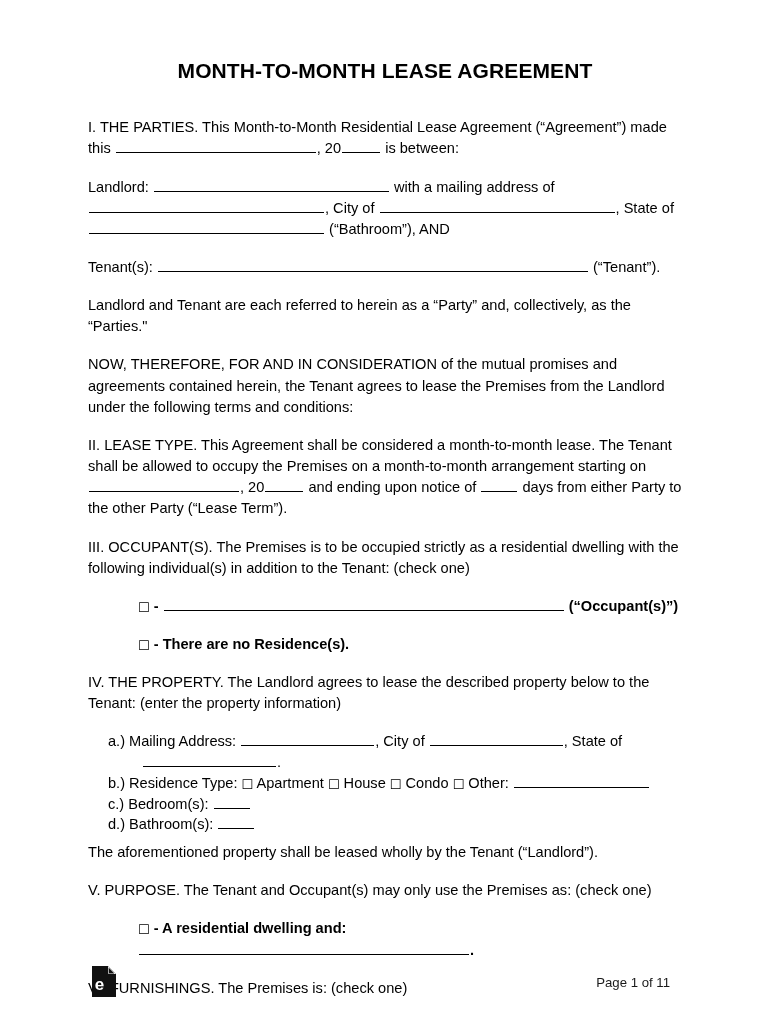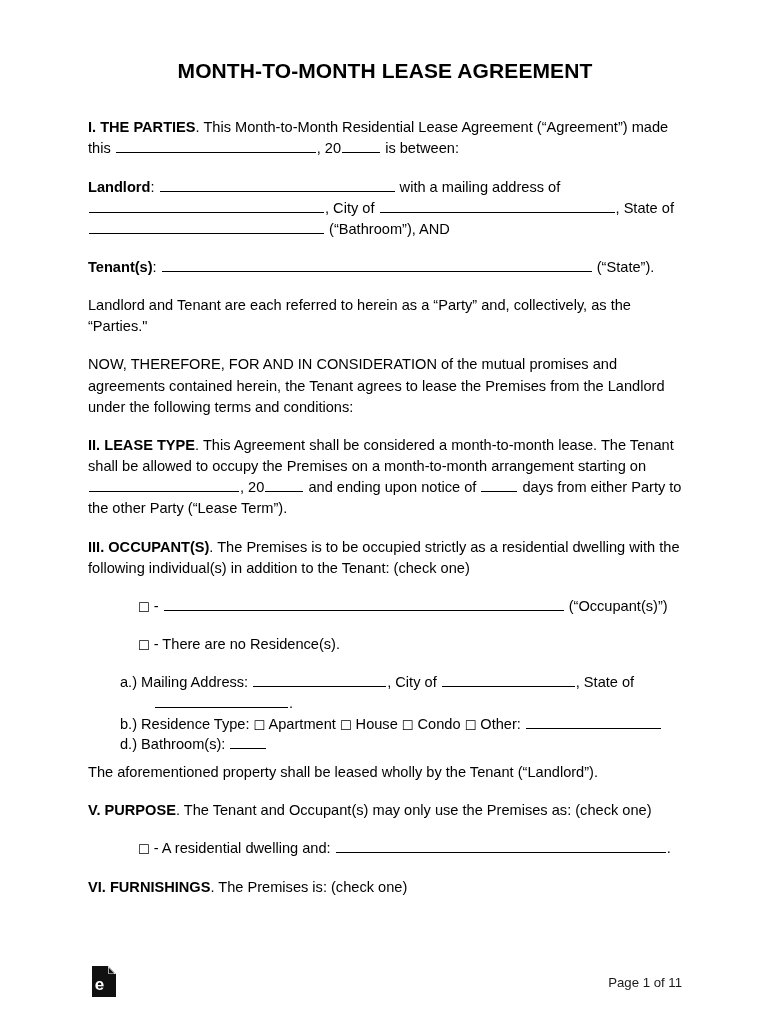--- a/index.html
+++ b/index.html
@@ -46,7 +46,7 @@
     margin-bottom: 0;
   }
   .sec {
-    font-weight: bold;
+    font-weight: normal;
     text-align: center;
   }
   .blank {

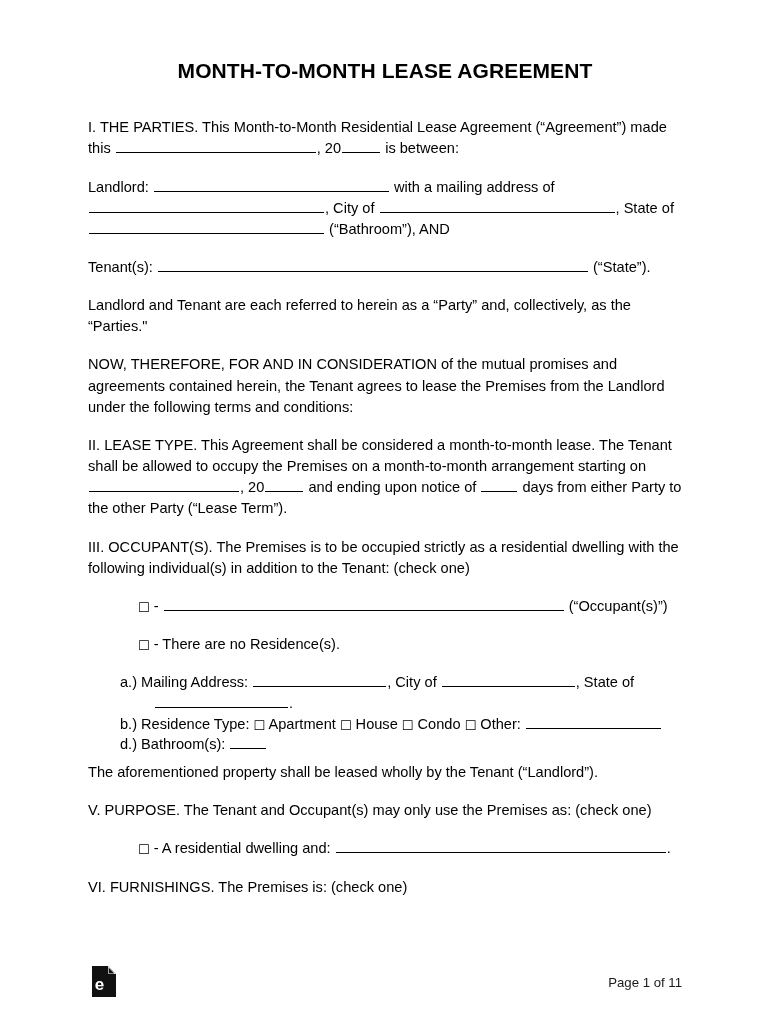--- a/index.html
+++ b/index.html
@@ -135,7 +135,7 @@
     </p>
 
     <p class="para">
-      <span class="sec">Tenant(s)</span><span>: </span><span class="blank b-full"></span><span> (“State”).</span>
+      <span class="sec">Tenant(s)</span><span>: </span><span class="blank b-full"></span><span> (“Tenant”).</span>
     </p>
 
     <p class="para">Landlord and Tenant are each referred to herein as a “Party” and, collectively, as the “Parties."</p>

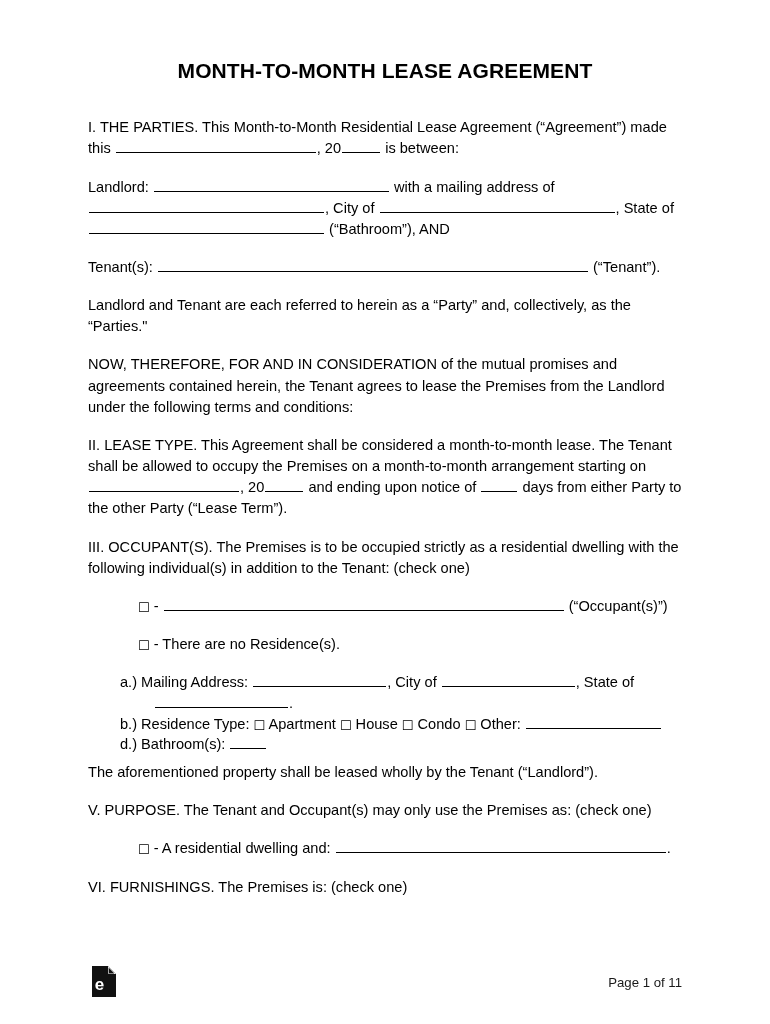--- a/index.html
+++ b/index.html
@@ -69,6 +69,7 @@
 
   .indent-block {
     margin-left: 50px;
+    font-weight: bold;
   }
   .chk-row {
     font-size: 14.6px;

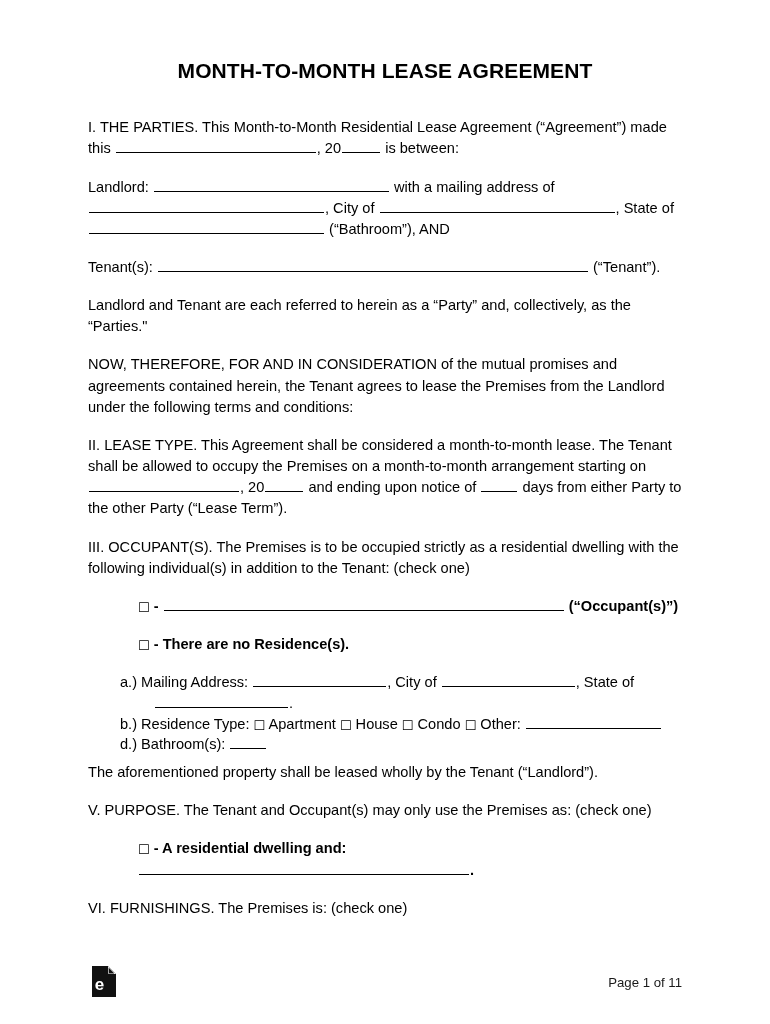--- a/index.html
+++ b/index.html
@@ -160,6 +160,9 @@
       </div>
     </div>
 
+    <p class="para">
+      <span class="sec">IV. THE PROPERTY</span><span>. The Landlord agrees to lease the described property below to the Tenant: (enter the property information)</span>
+    </p>
 
     <div class="list-wrap">
       <p class="list-row list-hang">

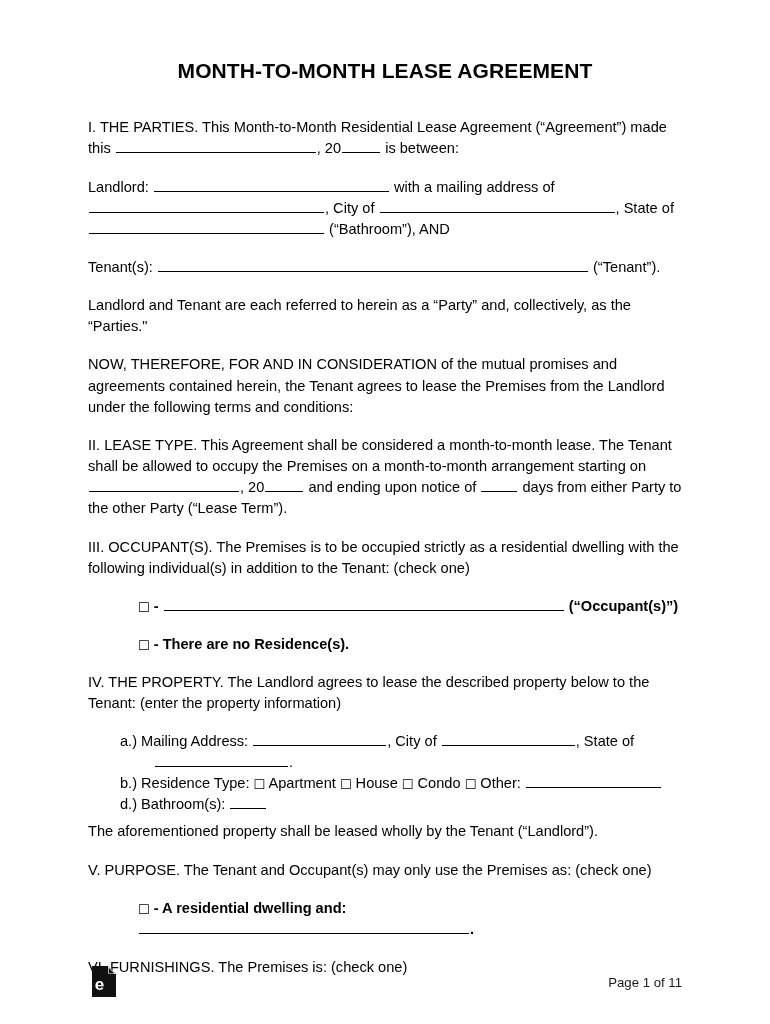--- a/index.html
+++ b/index.html
@@ -89,7 +89,7 @@
     margin: 0;
   }
   .list-wrap {
-    margin-left: 32px;
+    margin-left: 20px;
   }
   .list-hang {
     padding-left: 34px;

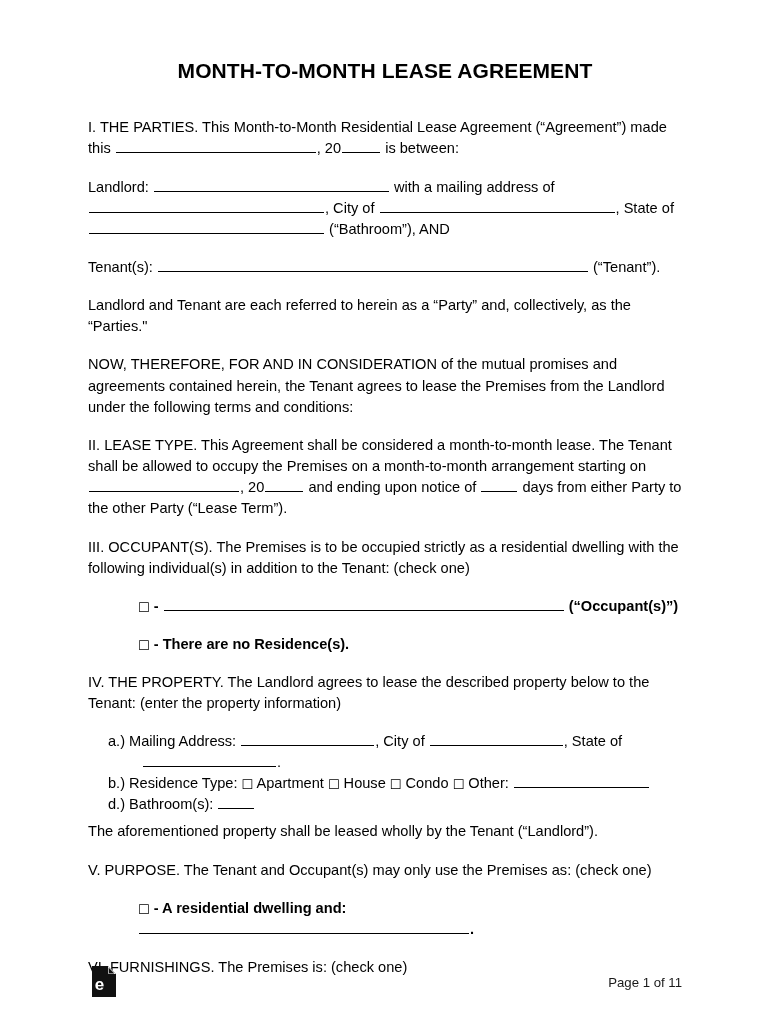--- a/index.html
+++ b/index.html
@@ -172,6 +172,9 @@
         <span>b.) Residence Type: </span><span class="chk">☐</span><span> Apartment </span><span class="chk">☐</span><span> House </span><span class="chk">☐</span><span> Condo </span><span class="chk">☐</span><span> Other: </span><span class="blank b-other"></span>
       </p>
       <p class="list-row">
+        <span>c.) Bedroom(s): </span><span class="blank b-xs"></span>
+      </p>
+      <p class="list-row">
         <span>d.) Bathroom(s): </span><span class="blank b-xs"></span>
       </p>
     </div>

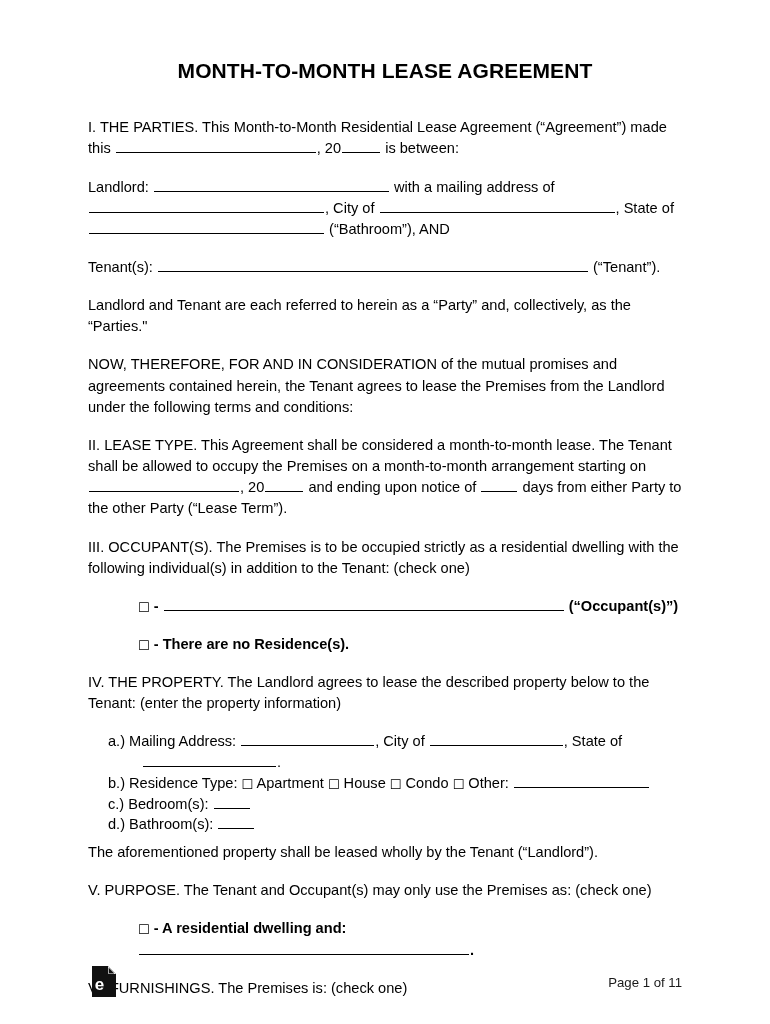--- a/index.html
+++ b/index.html
@@ -111,7 +111,7 @@
   }
   .page-num {
     position: absolute;
-    right: 0;
+    right: 12px;
     top: 9px;
     font-size: 13.2px;
     color: #1a1a1a;

